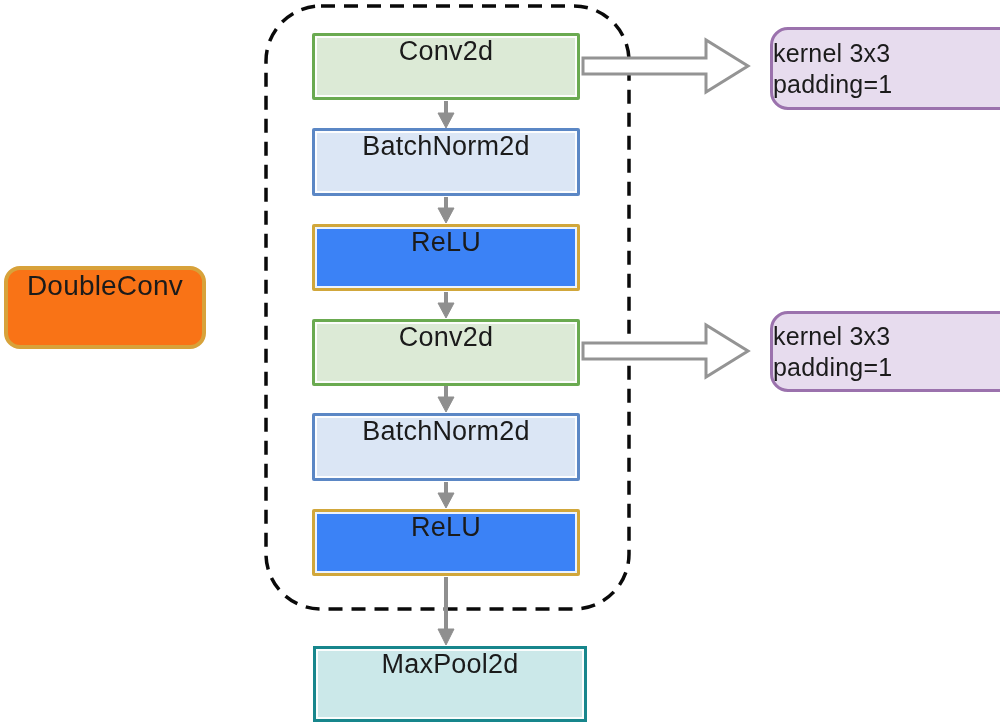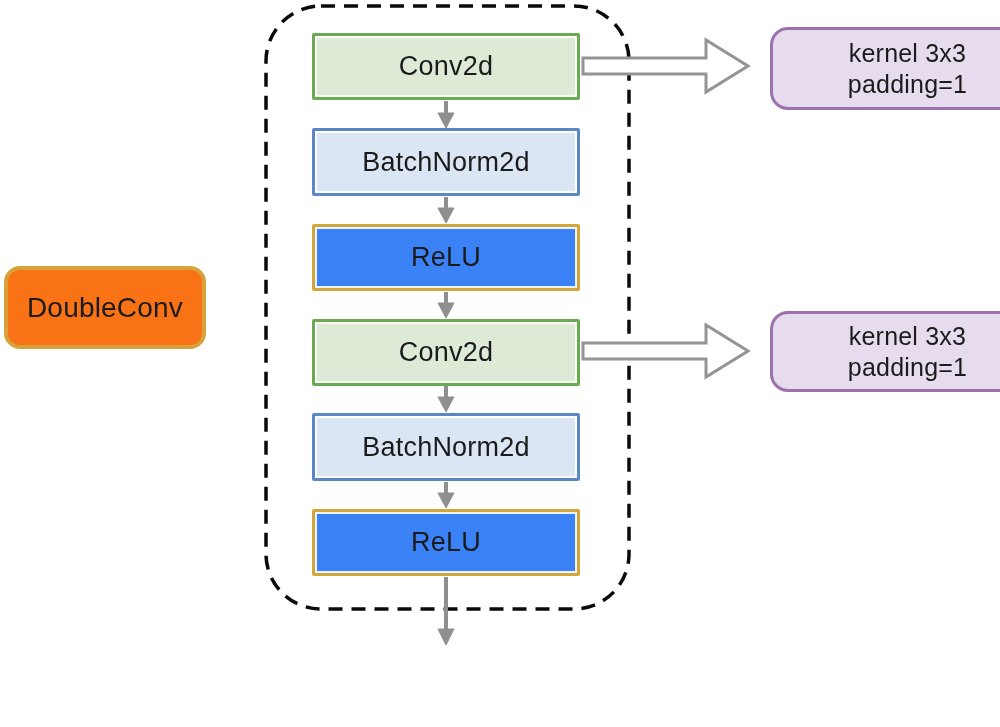--- a/index.html
+++ b/index.html
@@ -21,7 +21,7 @@
     position: absolute;
     box-sizing: border-box;
     display: flex;
-    align-items: center;
+    align-items: flex-start;
     justify-content: center;
     text-align: center;
     font-size: 27px;

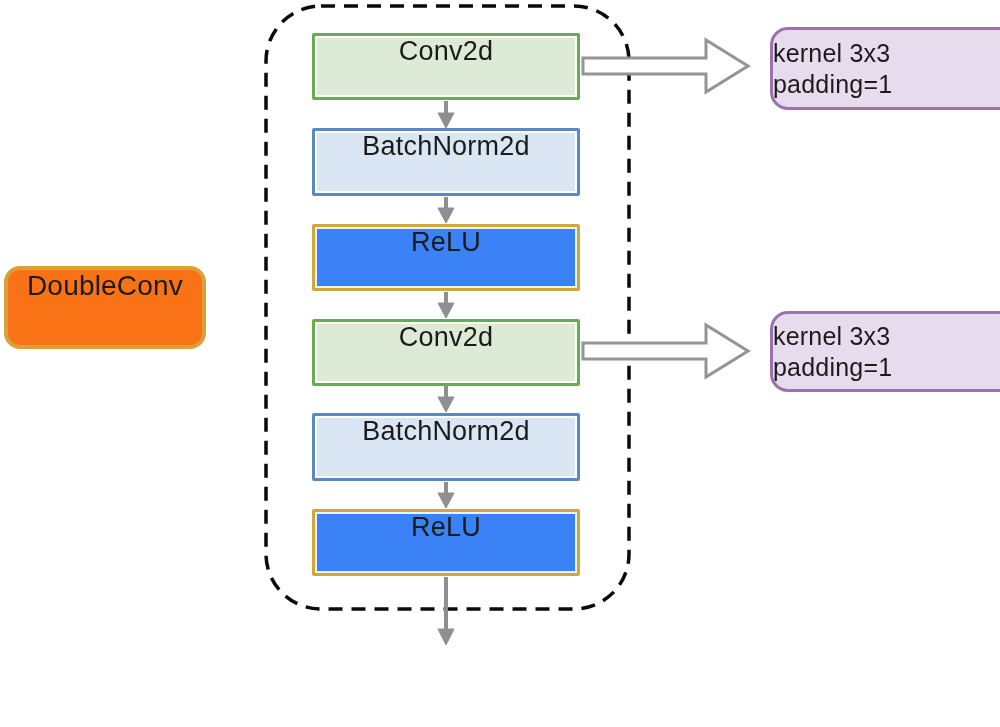--- a/index.html
+++ b/index.html
@@ -116,6 +116,9 @@
     <span>ReLU</span>
   </div>
 
+  <div class="box teal" style="left:313px;top:646px;width:274px;height:76px">
+    <span>MaxPool2d</span>
+  </div>
 
   <div class="box purple annotation" style="top:27px">
     <div>kernel 3x3</div>

